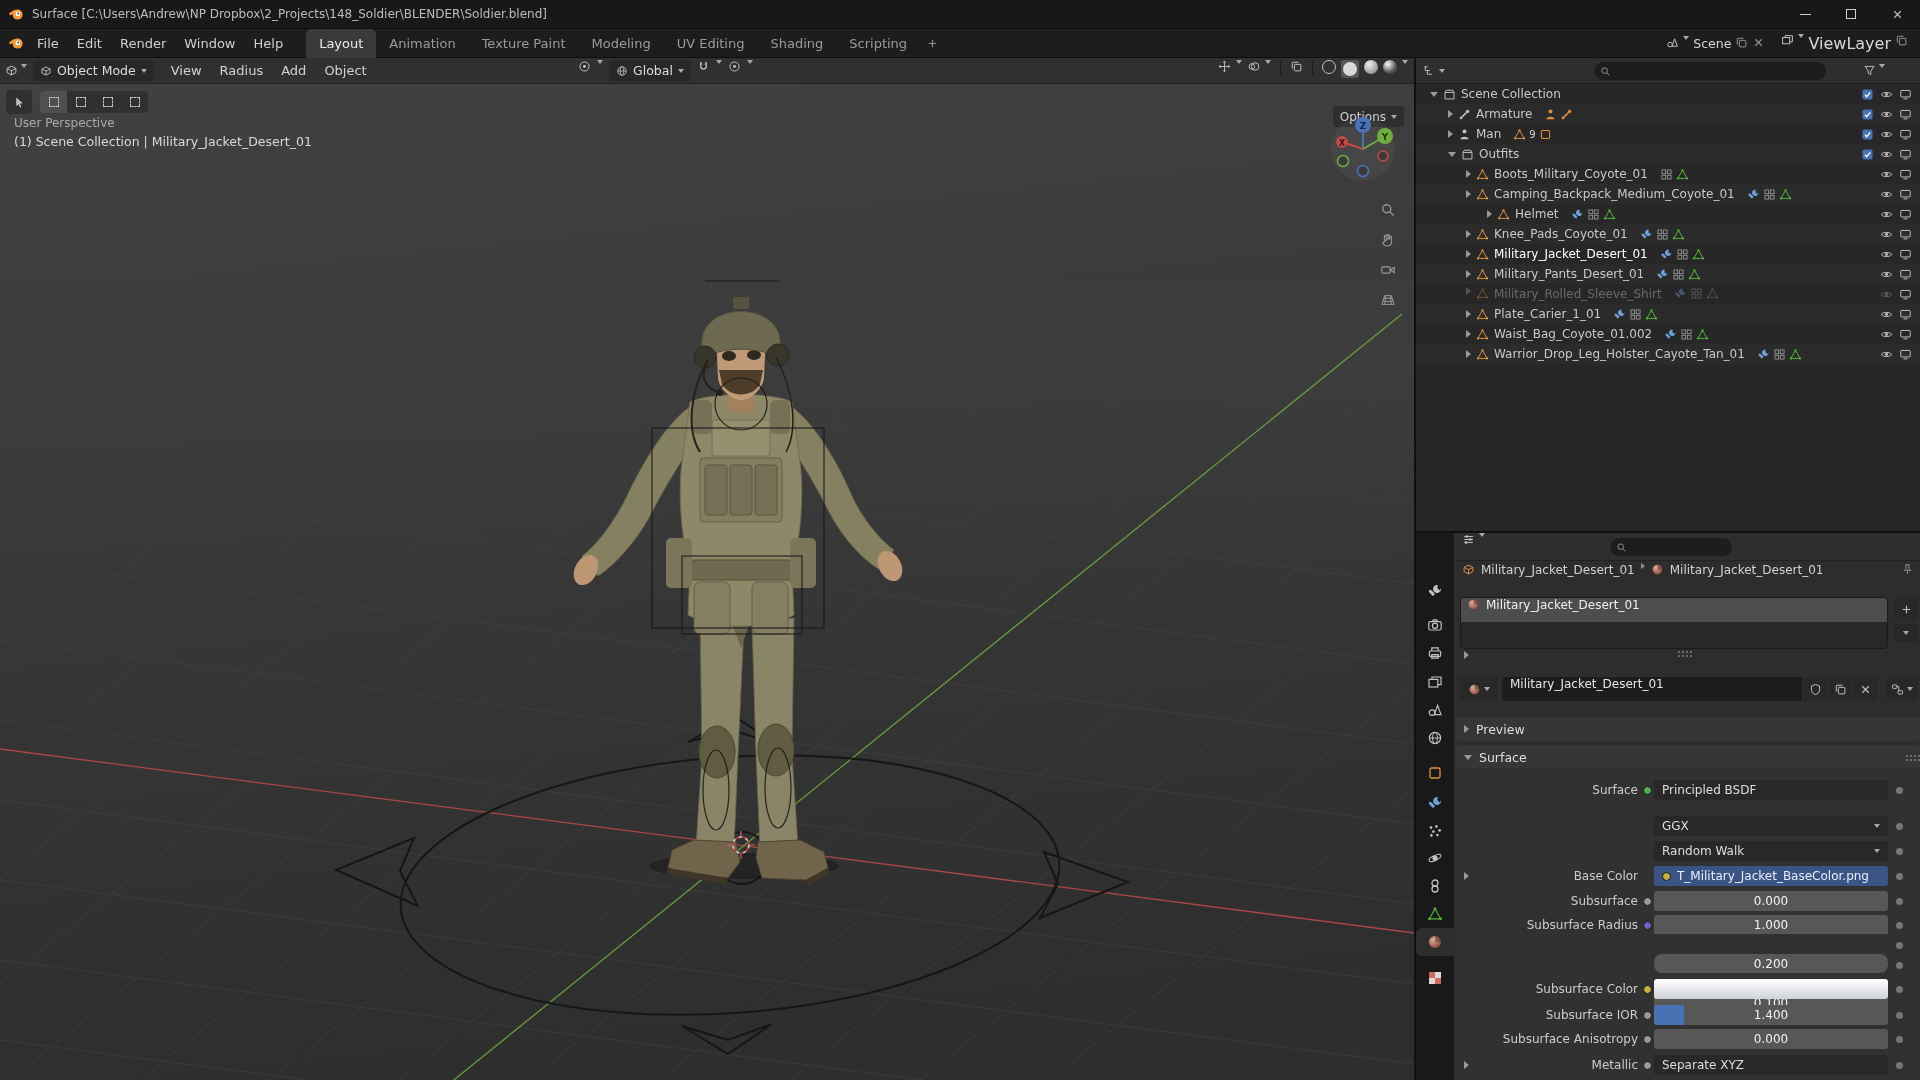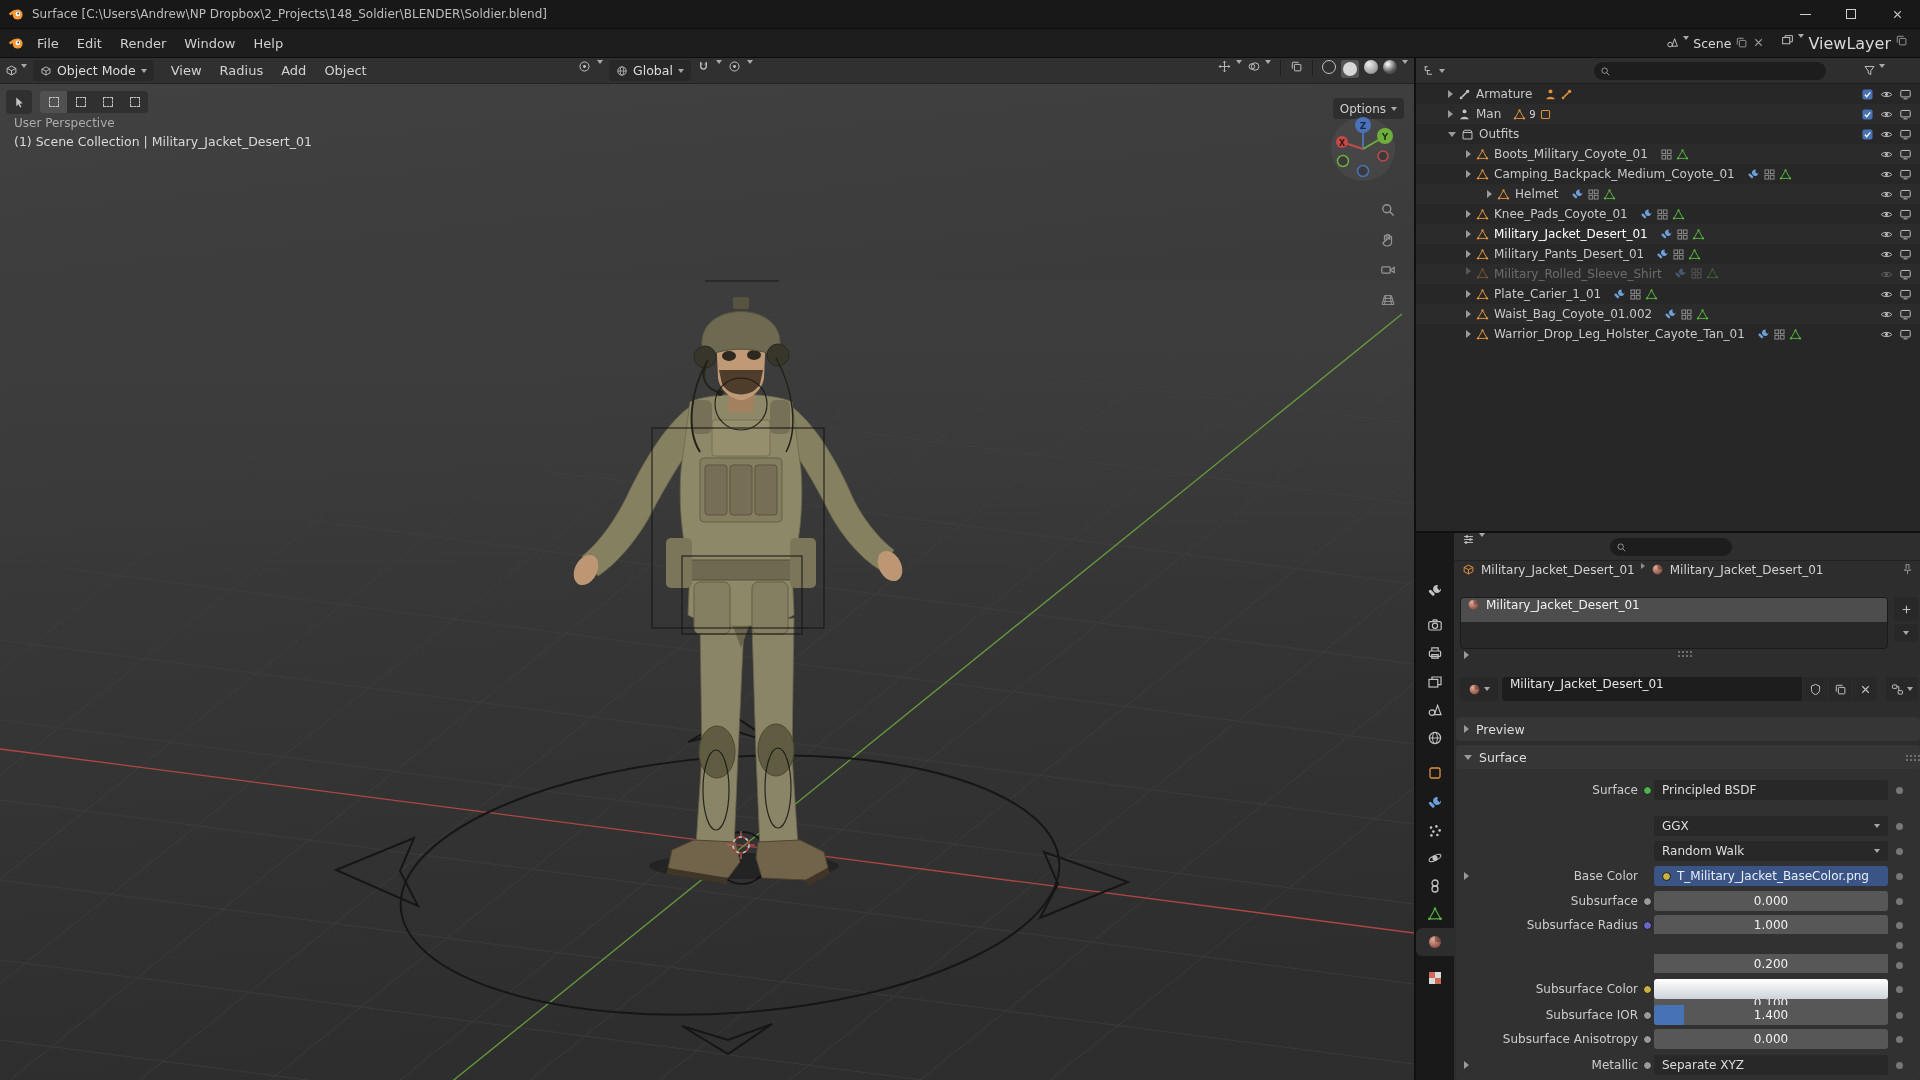--- a/index.html
+++ b/index.html
@@ -276,6 +276,18 @@
   <span class="menuitem">Render</span>
   <span class="menuitem">Window</span>
   <span class="menuitem">Help</span>
+  <div style="display:flex;margin-left:14px">
+    <span class="tab active">Layout</span>
+    <span class="tab">Animation</span>
+    <span class="tab">Texture Paint</span>
+    <span class="tab">Modeling</span>
+    <span class="tab">UV Editing</span>
+    <span class="tab">Shading</span>
+    <span class="tab">Scripting</span>
+    <svg class="i" style="margin:8px 0 0 6px;color:#8f8f8f">
+        <use href="#i-plus"></use>
+      </svg>
+  </div>
   <div style="margin-left:auto;display:flex;align-items:center;gap:16px;padding-right:12px">
     <div class="flex" style="gap:4px">
       <svg class="i c-gray">

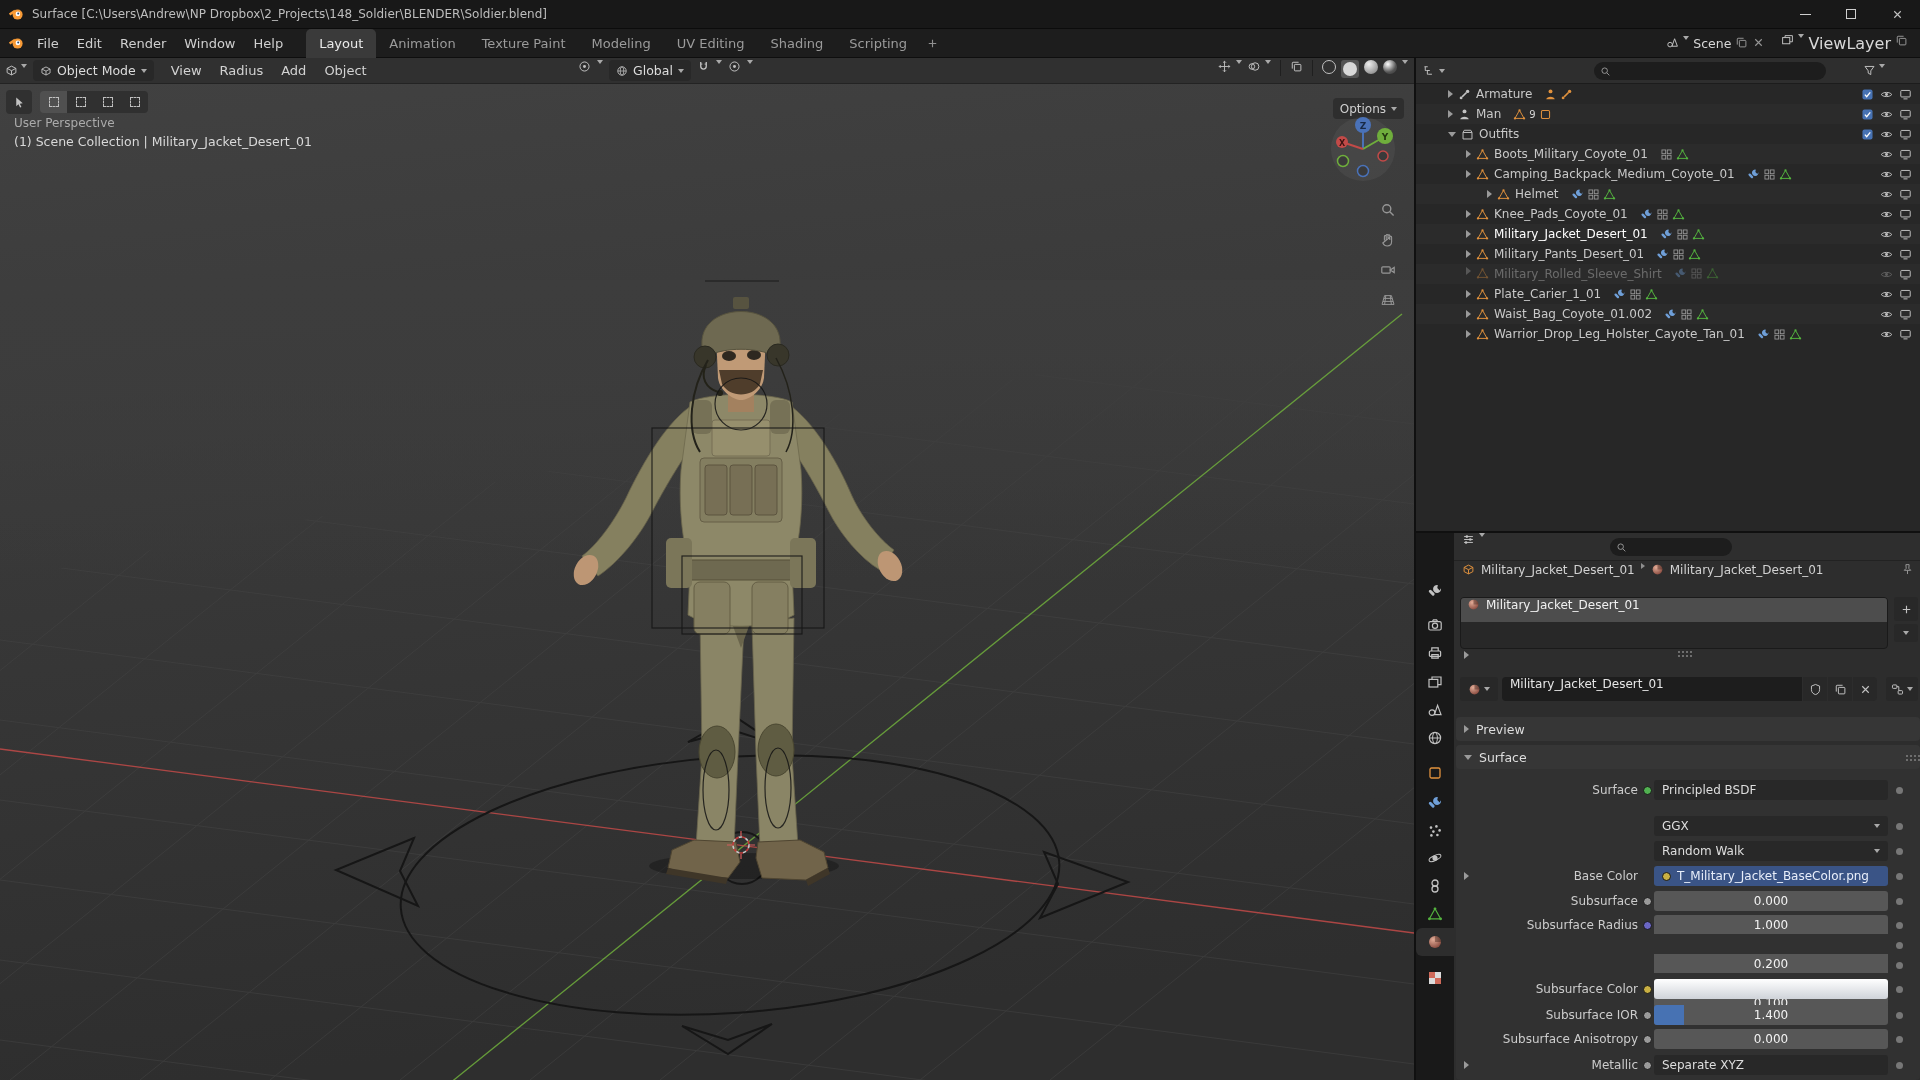--- a/index.html
+++ b/index.html
@@ -582,6 +582,24 @@
     </div>
   </div>
   <div class="abs" style="left:0;top:26px;width:100%">
+    <div class="olrow" style="padding-left:14px">
+      <i class="trd"></i>
+        <svg class="i c-gray">
+          <use href="#i-box"></use>
+        </svg>
+      <span class="ollbl">Scene Collection</span>
+      <span class="olright">
+        <svg class="i">
+            <use href="#i-check"></use>
+          </svg>
+        <svg class="i c-gray">
+            <use href="#i-eye"></use>
+          </svg>
+        <svg class="i c-gray">
+            <use href="#i-screen"></use>
+          </svg>
+      </span>
+    </div>
     <div class="olrow" style="padding-left:32px">
       <i class="trr"></i>
         <svg class="i c-gray">

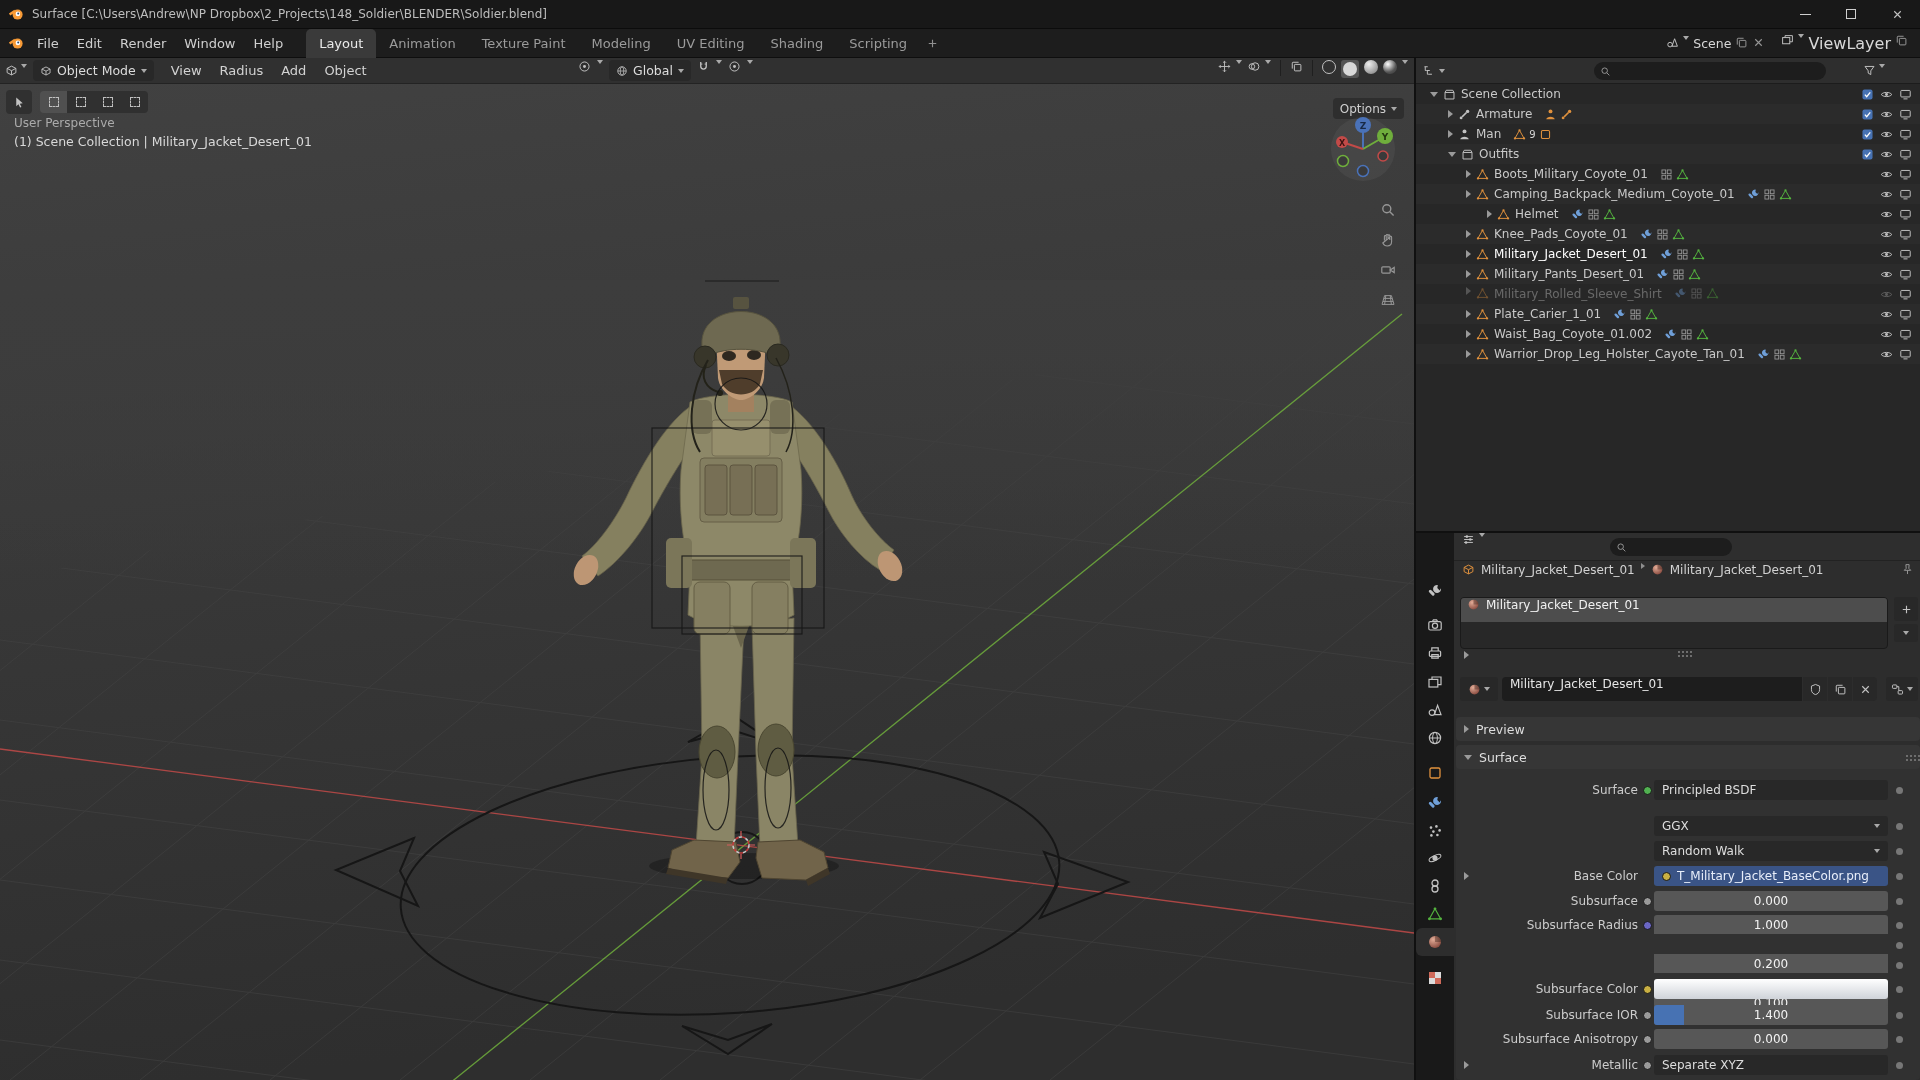--- a/index.html
+++ b/index.html
@@ -523,7 +523,7 @@
         <span class="dashsq"></span>
       </div>
   </div>
-  <div class="abs pill" style="right:10px;top:40px;background:#2b2b2bd9">
+  <div class="abs pill" style="right:10px;top:48px;background:#2b2b2bd9">
     <span style="font-size:12px;color:#cfcfcf">Options</span>
       <i class="chd"></i>
   </div>

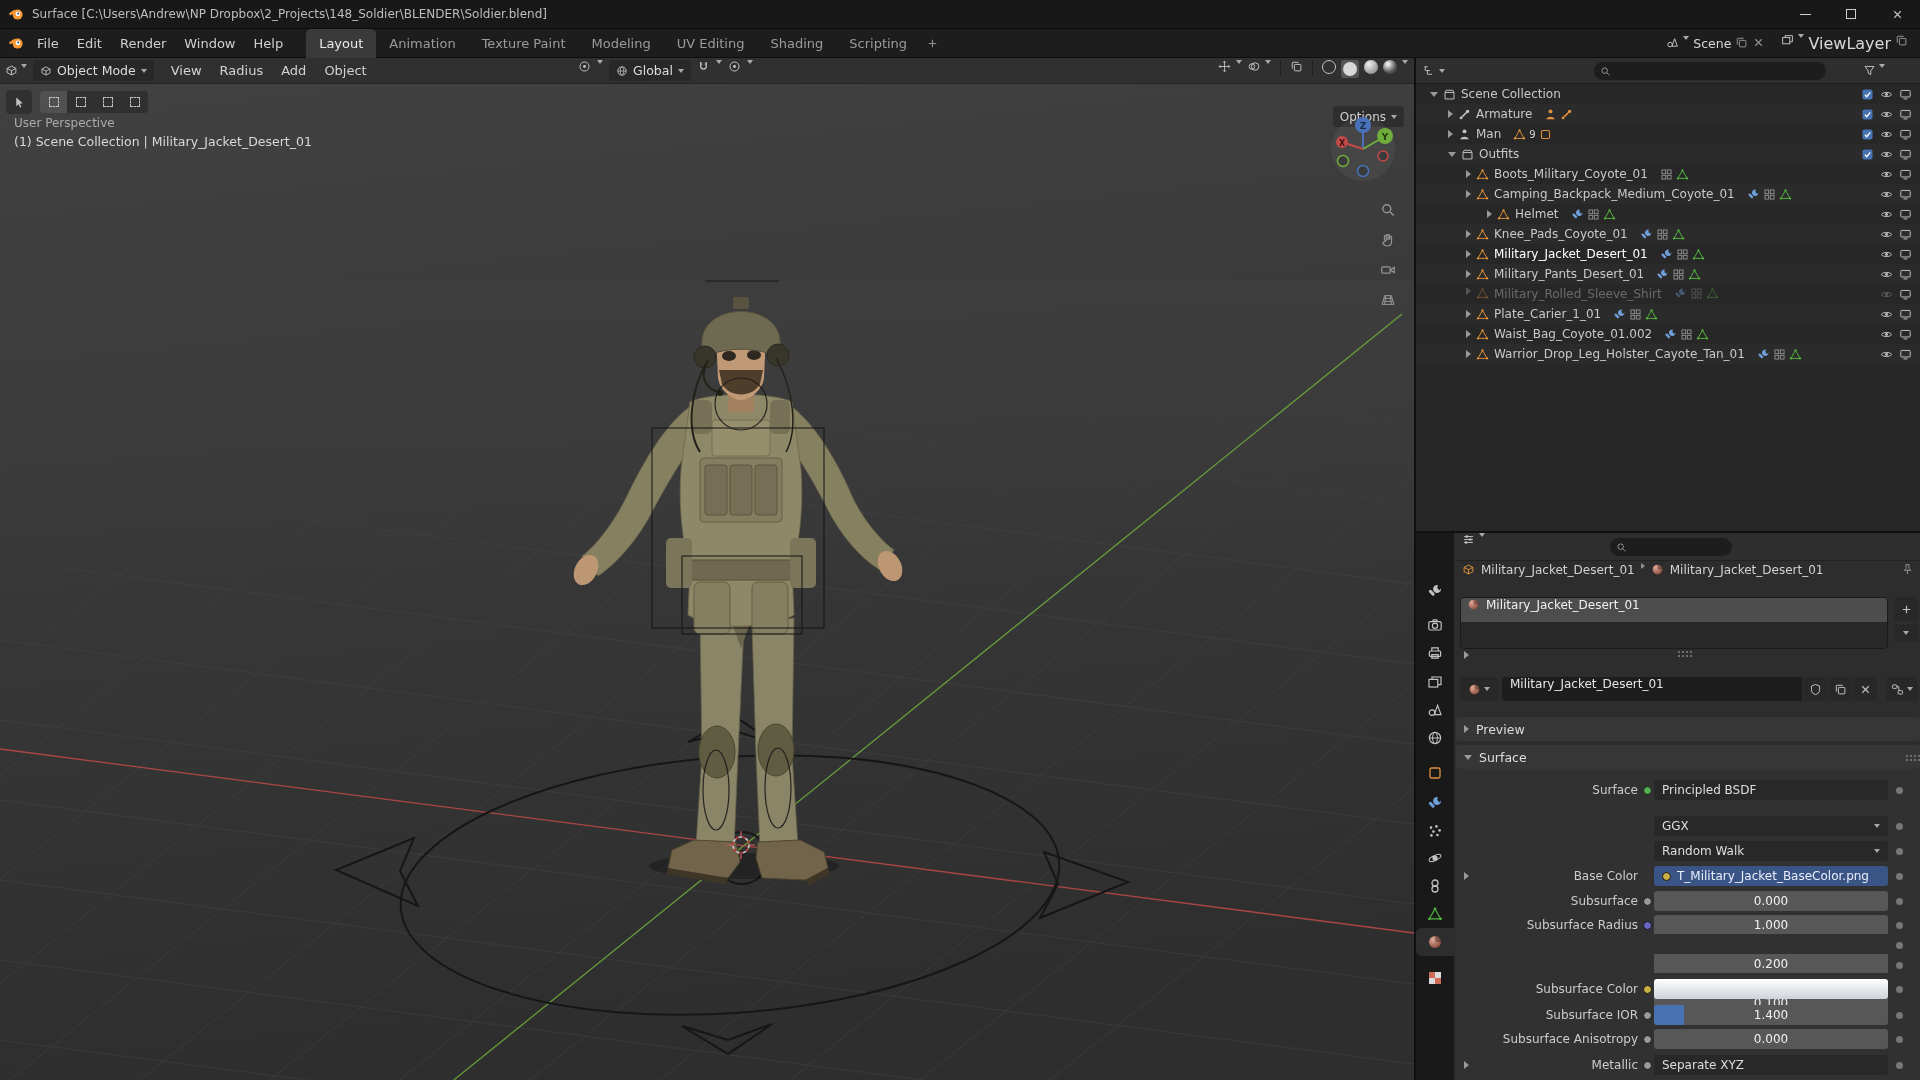--- a/index.html
+++ b/index.html
@@ -1120,7 +1120,7 @@
       <div class="pfield slider" style="height:19px;border-radius:3px 3px 0 0">
           <span class="val">1.000</span>
         </div>
-      <div class="pfield slider" style="top:20px;height:19px;border-radius:0">
+      <div class="pfield slider" style="top:20px;height:19px;border-radius:8px">
           <span class="val">0.200</span>
         </div>
       <div class="pfield slider" style="top:40px;height:19px;border-radius:0 0 3px 3px">

